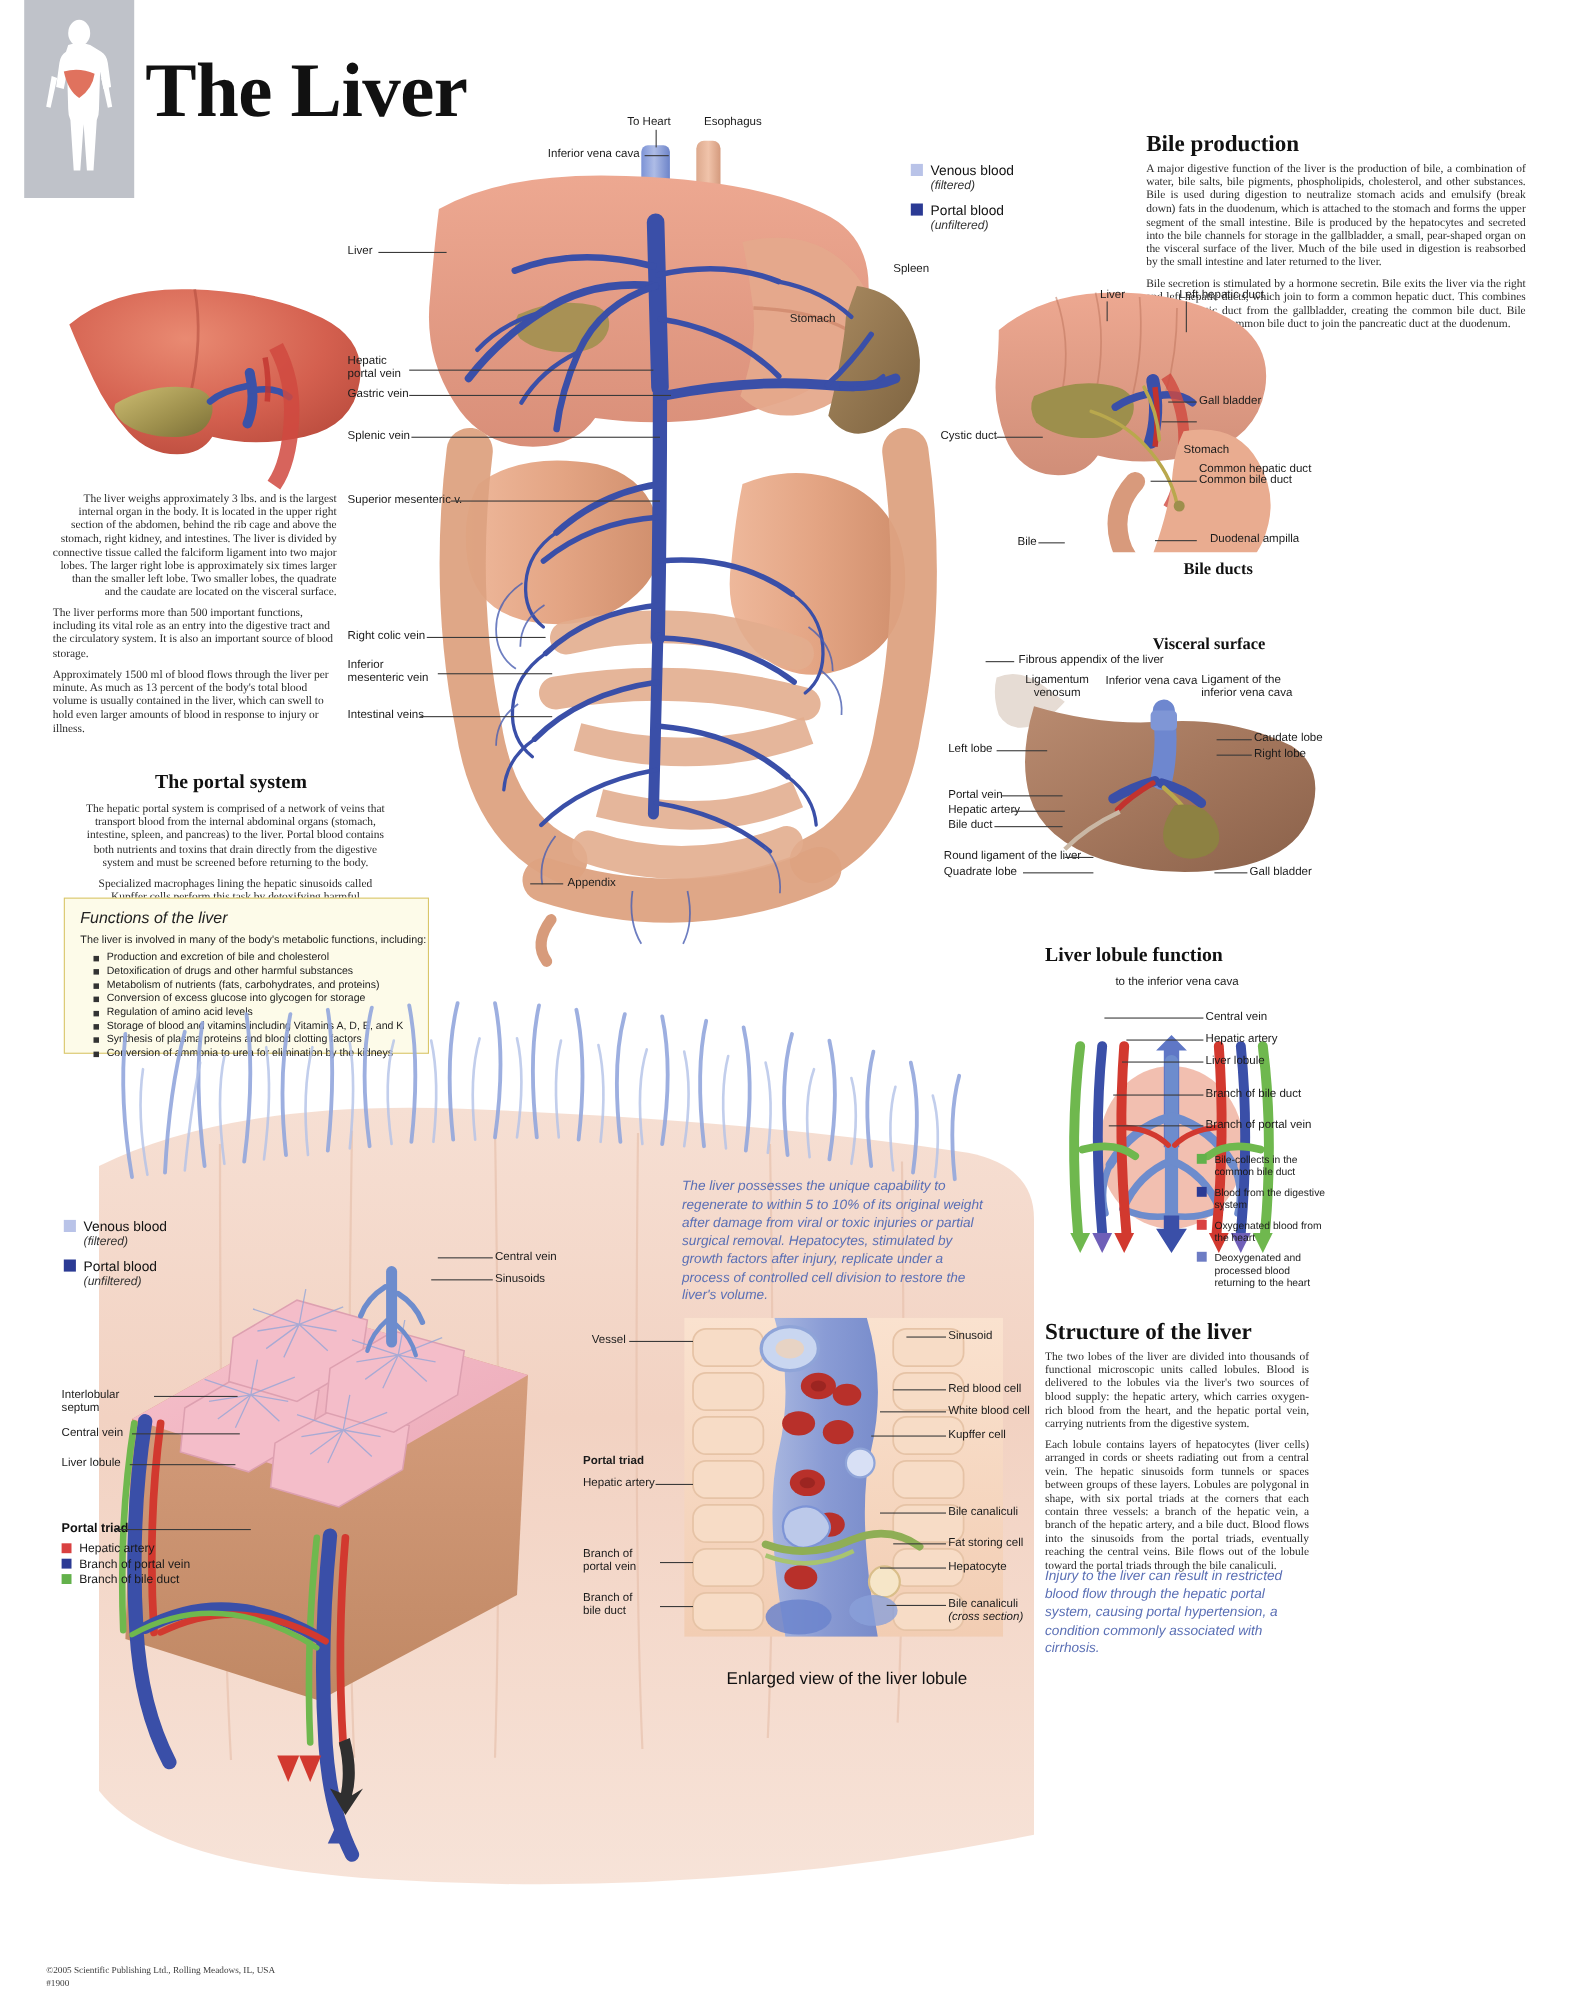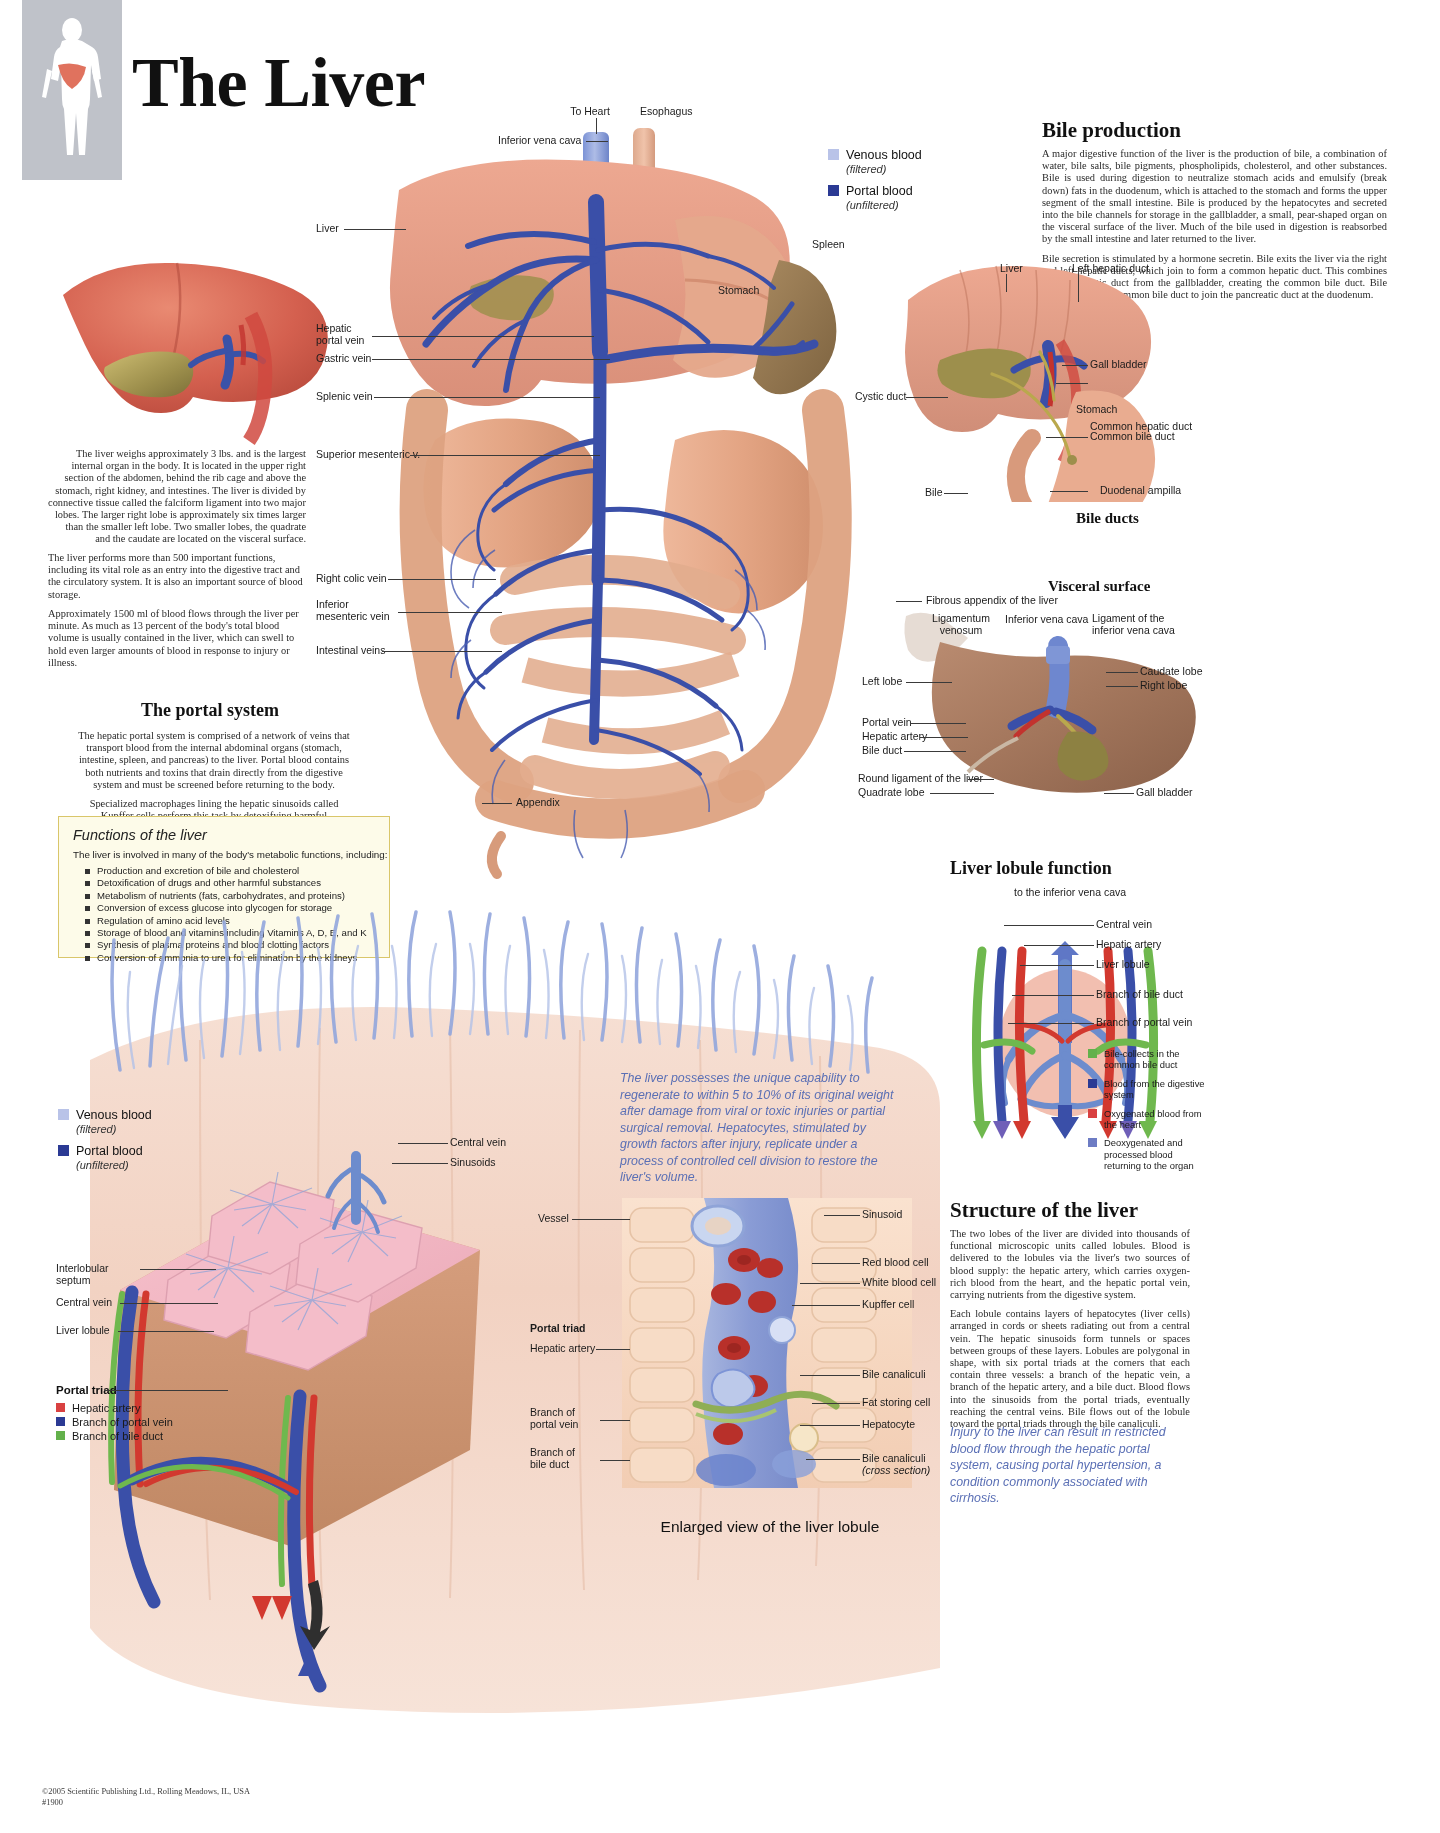--- a/index.html
+++ b/index.html
@@ -454,7 +454,7 @@
   </div>
   <div style="font-size:9.4px;line-height:11.4px;position:relative;padding-left:16px;">
     <span style="position:absolute;left:0;top:1px;width:9px;height:9px;background:#6d7cc4;"></span>
-    <span>Deoxygenated and processed blood returning to the organ</span>
+    <span>Deoxygenated and processed blood returning to the heart</span>
   </div>
 </div>
 

